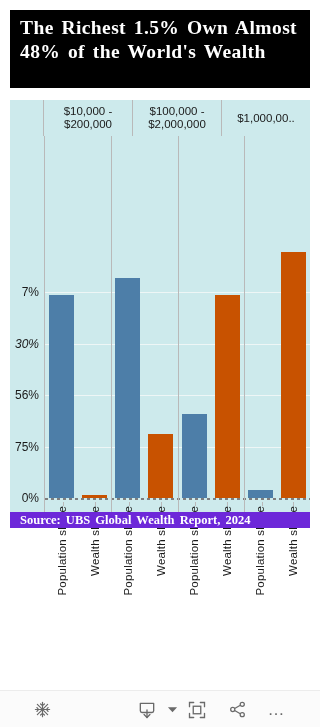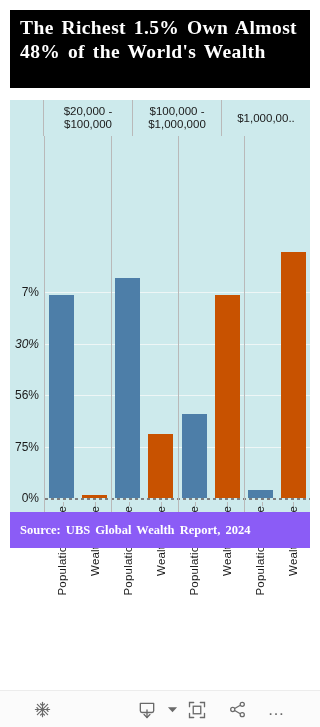--- a/index.html
+++ b/index.html
@@ -284,7 +284,7 @@
   <div id="group-header">
     <div class="axis-gutter"></div>
     <div class="group-head">
-        <span>$20,000 - $100,000</span>
+        <span>$10,000 - $200,000</span>
       </div>
     <div class="group-head">
         <span>$100,000 - $1,000,000</span>

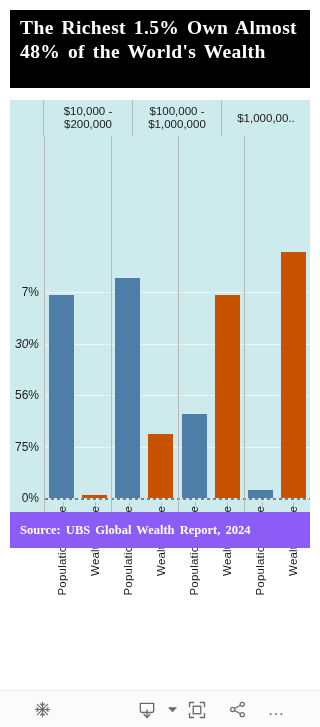--- a/index.html
+++ b/index.html
@@ -287,7 +287,7 @@
         <span>$10,000 - $200,000</span>
       </div>
     <div class="group-head">
-        <span>$100,000 - $1,000,000</span>
+        <span>$100,000 - $2,000,000</span>
       </div>
     <div class="group-head">
         <span>$1,000,00..</span>

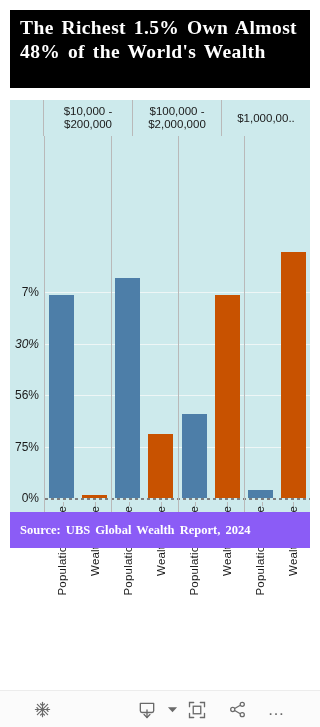--- a/index.html
+++ b/index.html
@@ -229,8 +229,8 @@
     left: 10px;
     top: 512px;
     width: 300px;
-    height: 36px;
-    background: #8b5cf6;
+    height: 16px;
+    background: #6d28d9;
     box-sizing: border-box;
     display: flex;
     align-items: center;

